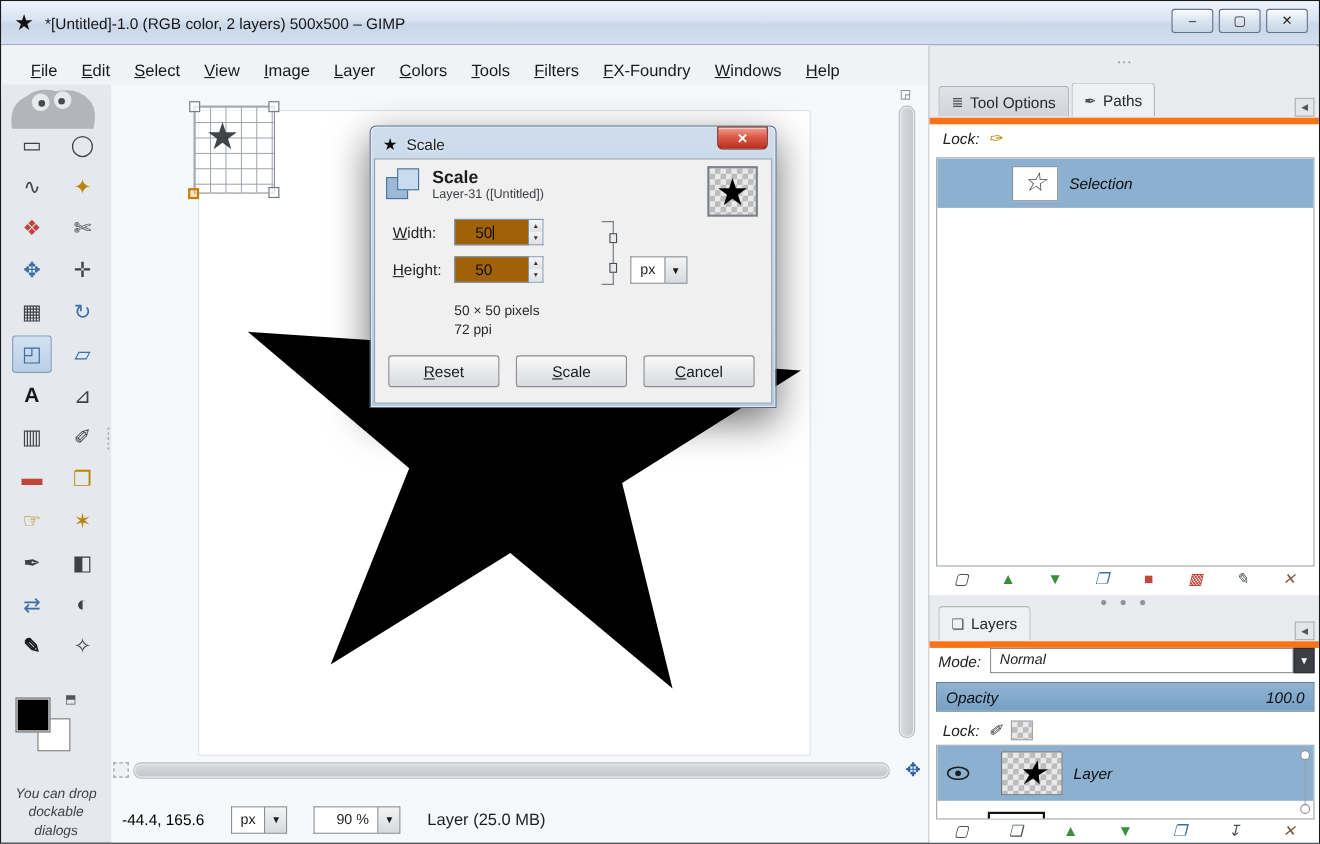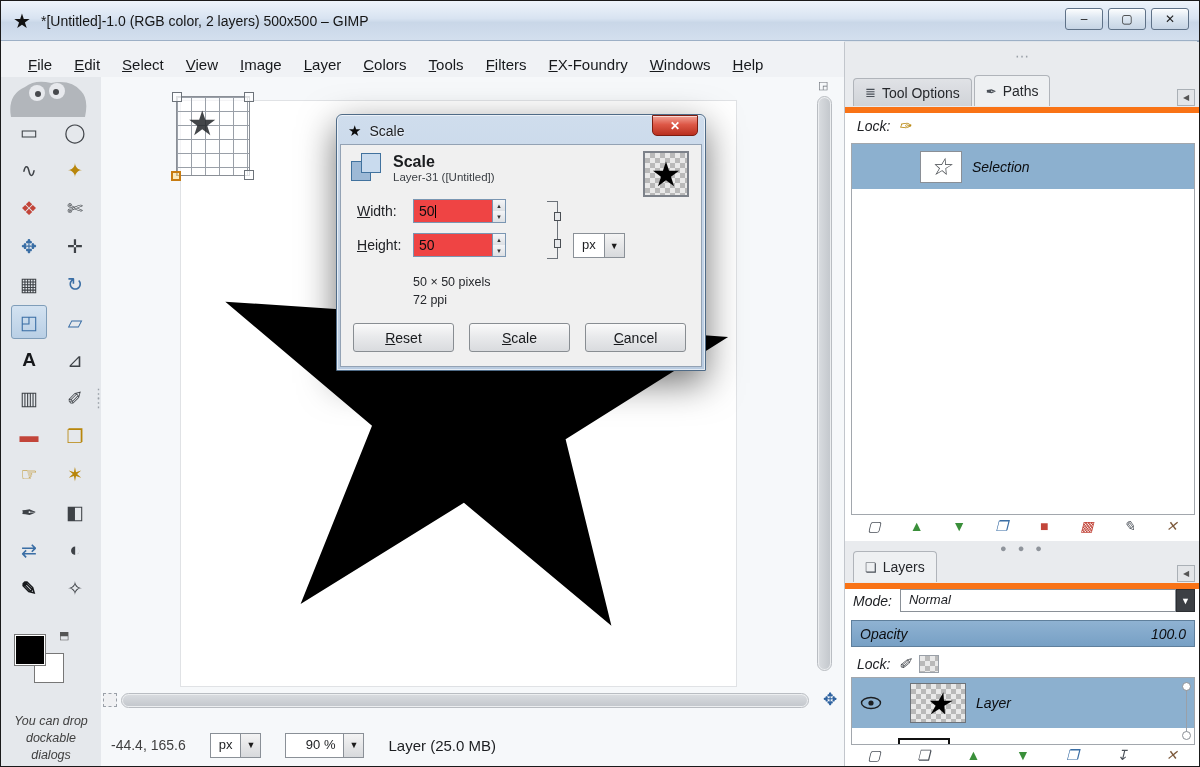--- a/index.html
+++ b/index.html
@@ -161,7 +161,7 @@
   .fl { display:inline-block; position:absolute; left:0; font-size:14px; color:#202226; }
   .fl::first-letter { text-decoration:underline; }
   .spin { position:absolute; display:inline-flex; }
-  .spin .val { width:80px; height:24px; background:#ef4444; border:1px solid #7a96b2; padding:3px 5px;
+  .spin .val { width:68px; height:24px; background:#a16207; border:1px solid #7a96b2; padding:3px 18px;
     font-size:14px; color:#0c0e11; }
   .caret { display:inline-block; width:1px; height:13px; background:#000; vertical-align:-2px; }
   .spin .arrows { width:13px; display:flex; flex-direction:column; border:1px solid #7a96b2;

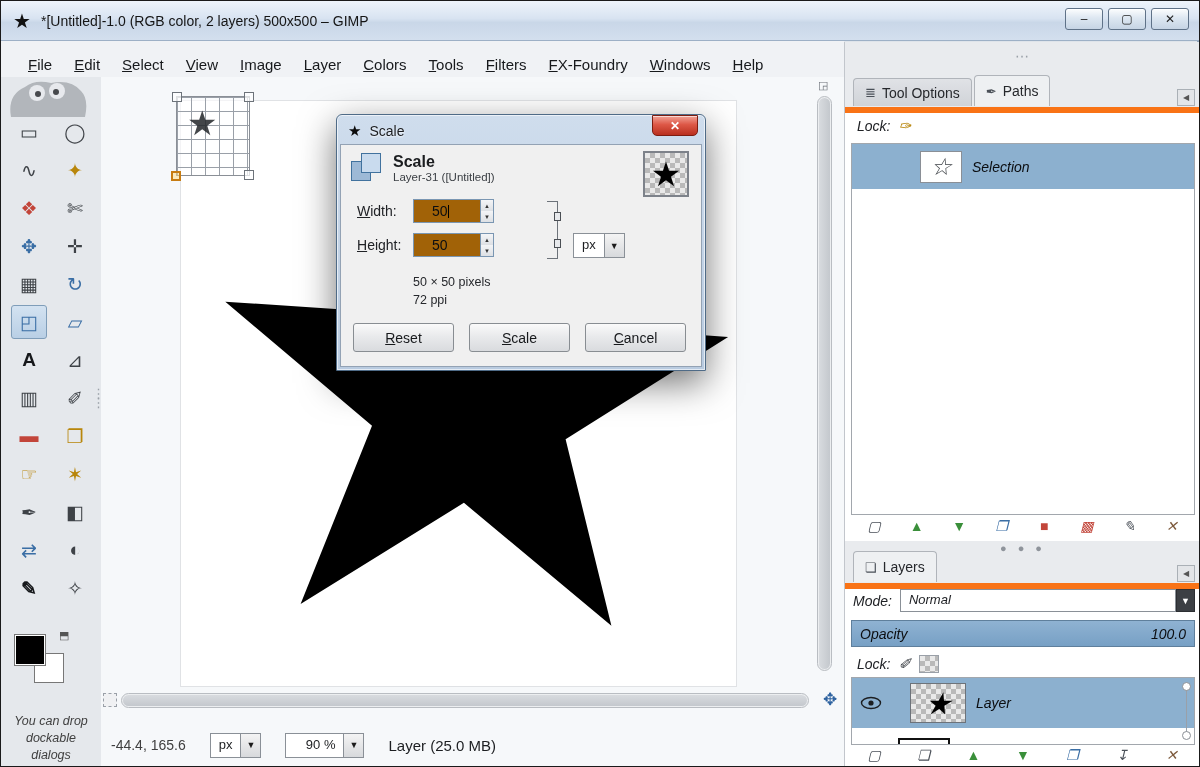--- a/index.html
+++ b/index.html
@@ -72,7 +72,7 @@
   
   .statusbar { position:absolute; left:0; right:0; bottom:0; height:46px; display:flex;
     align-items:center; gap:24px; padding-left:10px; }
-  .pos-text { font-size:14px; color:#404040; }
+  .pos-text { font-size:14px; color:#000000; }
   .status-text { font-size:15px; color:#1c1e21; }
   .combo { display:inline-flex; height:25px; align-items:stretch; }
   .combo .cv { background:#fff; border:1px solid #8a9097; border-right:none; padding:3px 8px;

